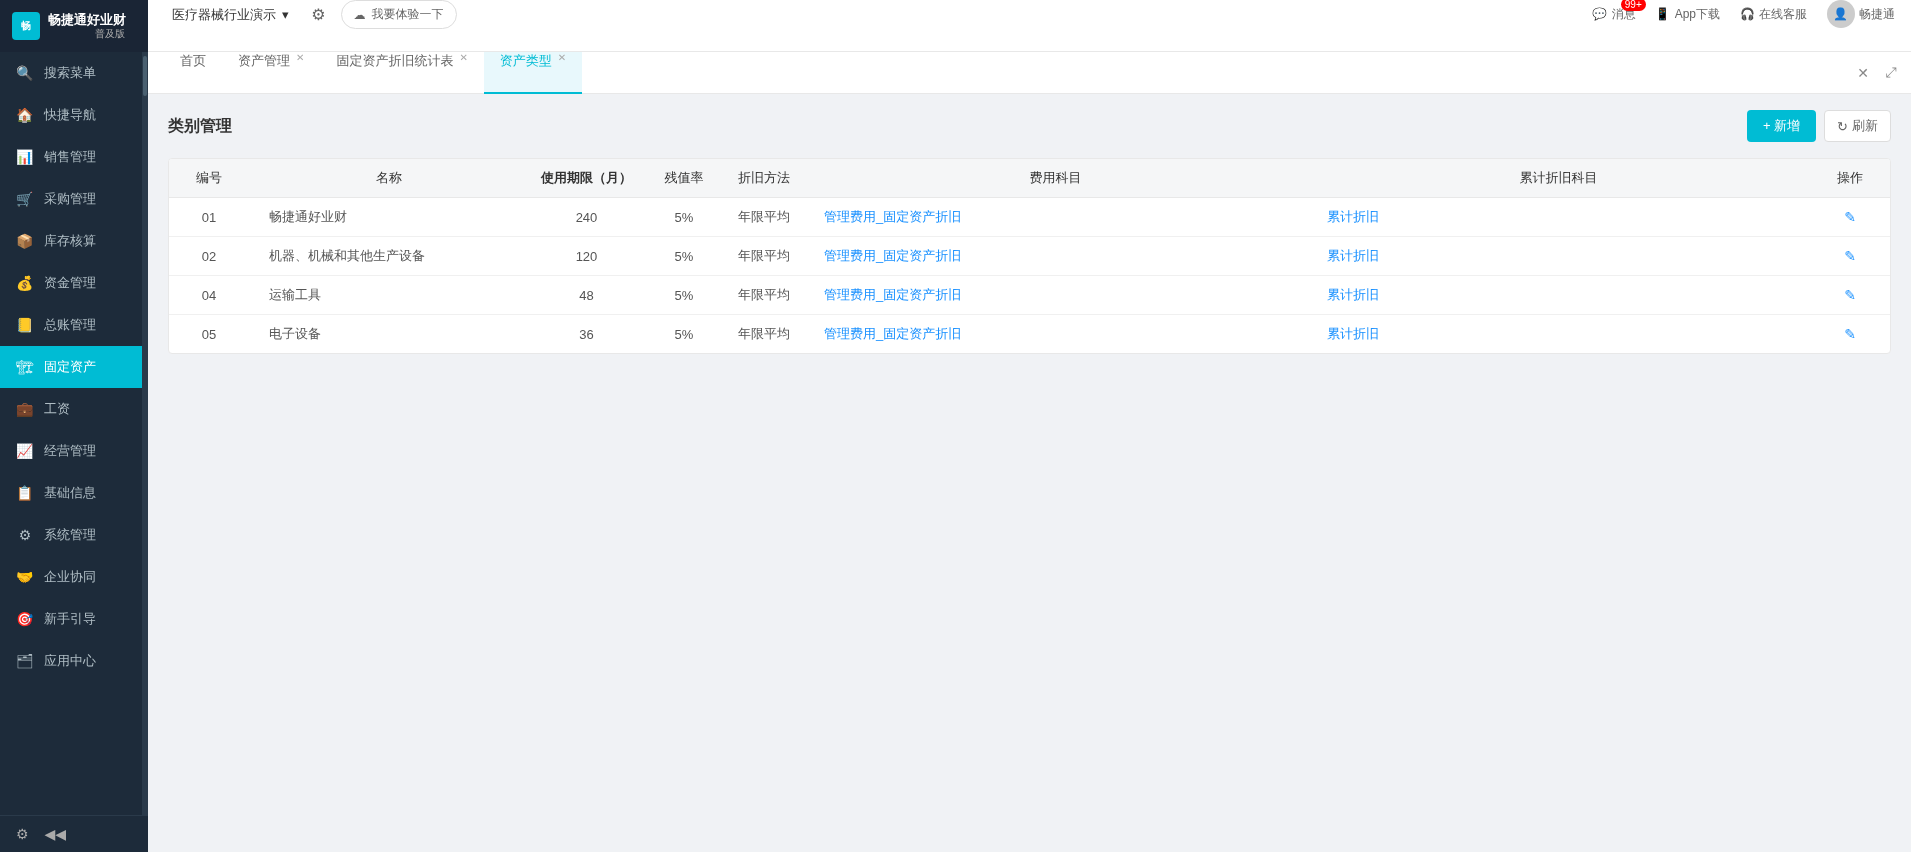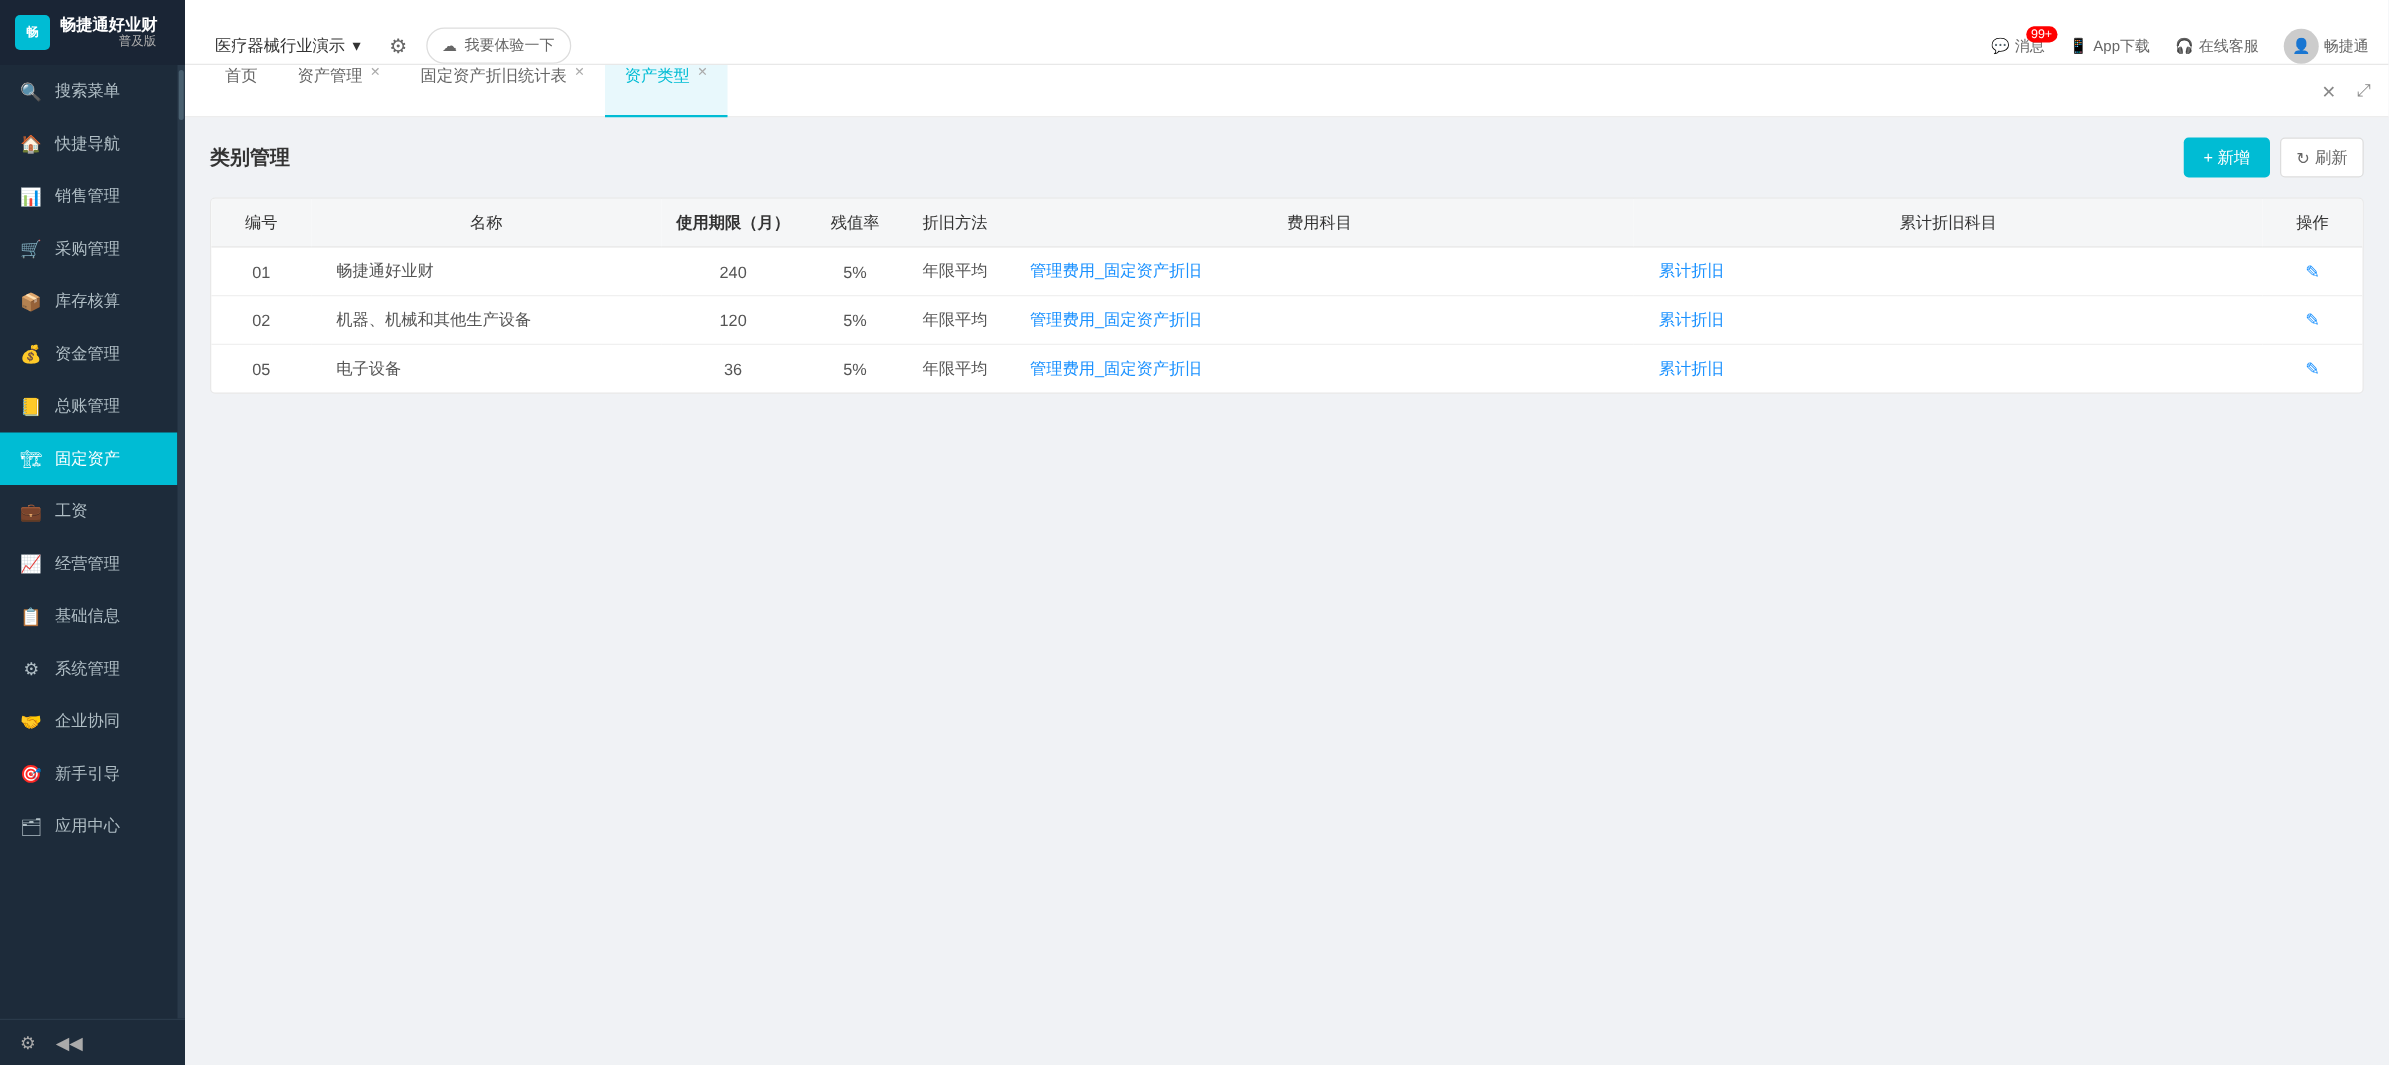--- a/index.html
+++ b/index.html
@@ -83,7 +83,7 @@
       background: #fff;
       height: 52px;
       display: flex;
-      align-items: flex-end;
+      align-items: flex-start;
       padding: 0 16px;
       border-bottom: 1px solid #e8e8e8;
       gap: 12px;

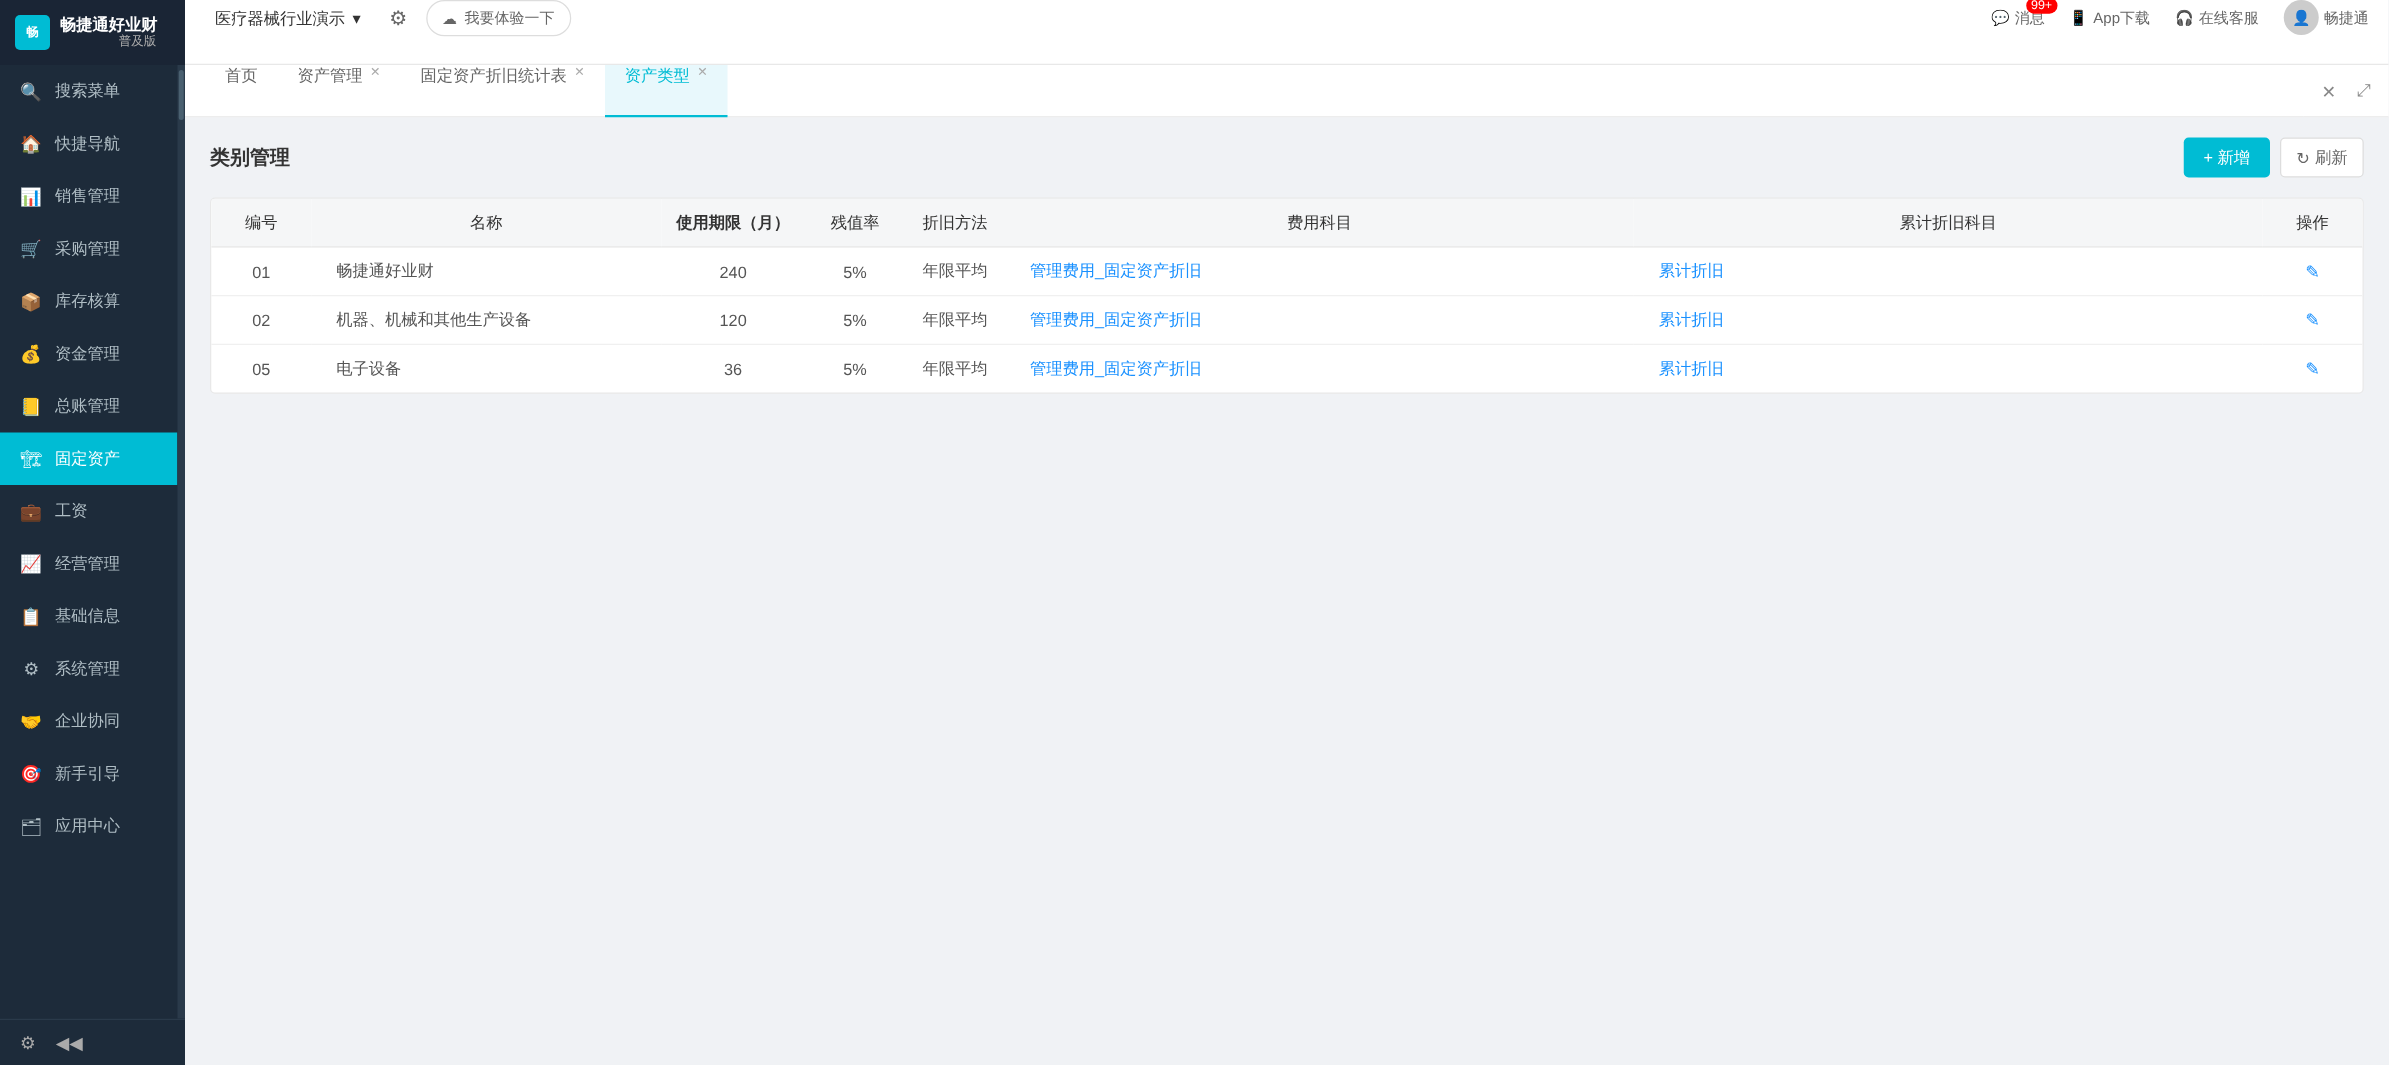--- a/index.html
+++ b/index.html
@@ -472,6 +472,16 @@
     <td><span class="edit-icon">✎</span></td>
   </tr>
             <tr>
+    <td>04</td>
+    <td>运输工具</td>
+    <td>48</td>
+    <td>5%</td>
+    <td>年限平均</td>
+    <td style="color:#1890ff;">管理费用_固定资产折旧</td>
+    <td style="color:#1890ff;">累计折旧</td>
+    <td><span class="edit-icon">✎</span></td>
+  </tr>
+            <tr>
     <td>05</td>
     <td>电子设备</td>
     <td>36</td>

